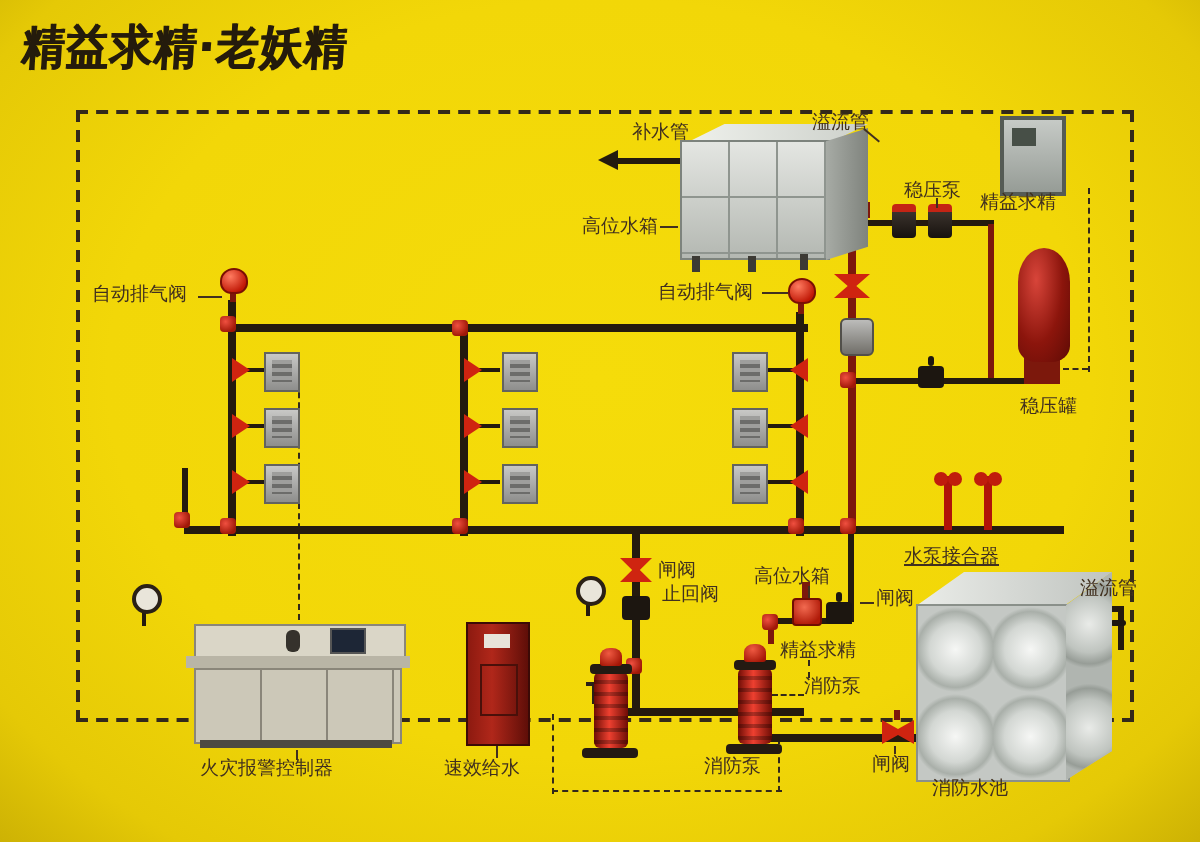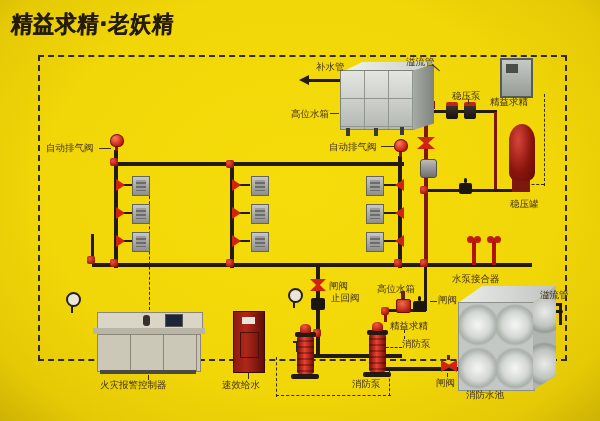--- a/index.html
+++ b/index.html
@@ -256,7 +256,7 @@
   <div class="label" style="left:331px;top:293px;">止回阀</div>
   <div class="label" style="left:377px;top:284px;">高位水箱</div>
   <div class="label" style="left:438px;top:295px;">闸阀</div>
-  <div class="label" style="left:452px;top:274px;">水泵接合器</div>
+  <div class="label" style="left:452px;top:274px;text-decoration:underline;">水泵接合器</div>
   <div class="label" style="left:540px;top:290px;">溢流管</div>
   <div class="label" style="left:390px;top:321px;">精益求精</div>
   <div class="label" style="left:402px;top:339px;">消防泵</div>

